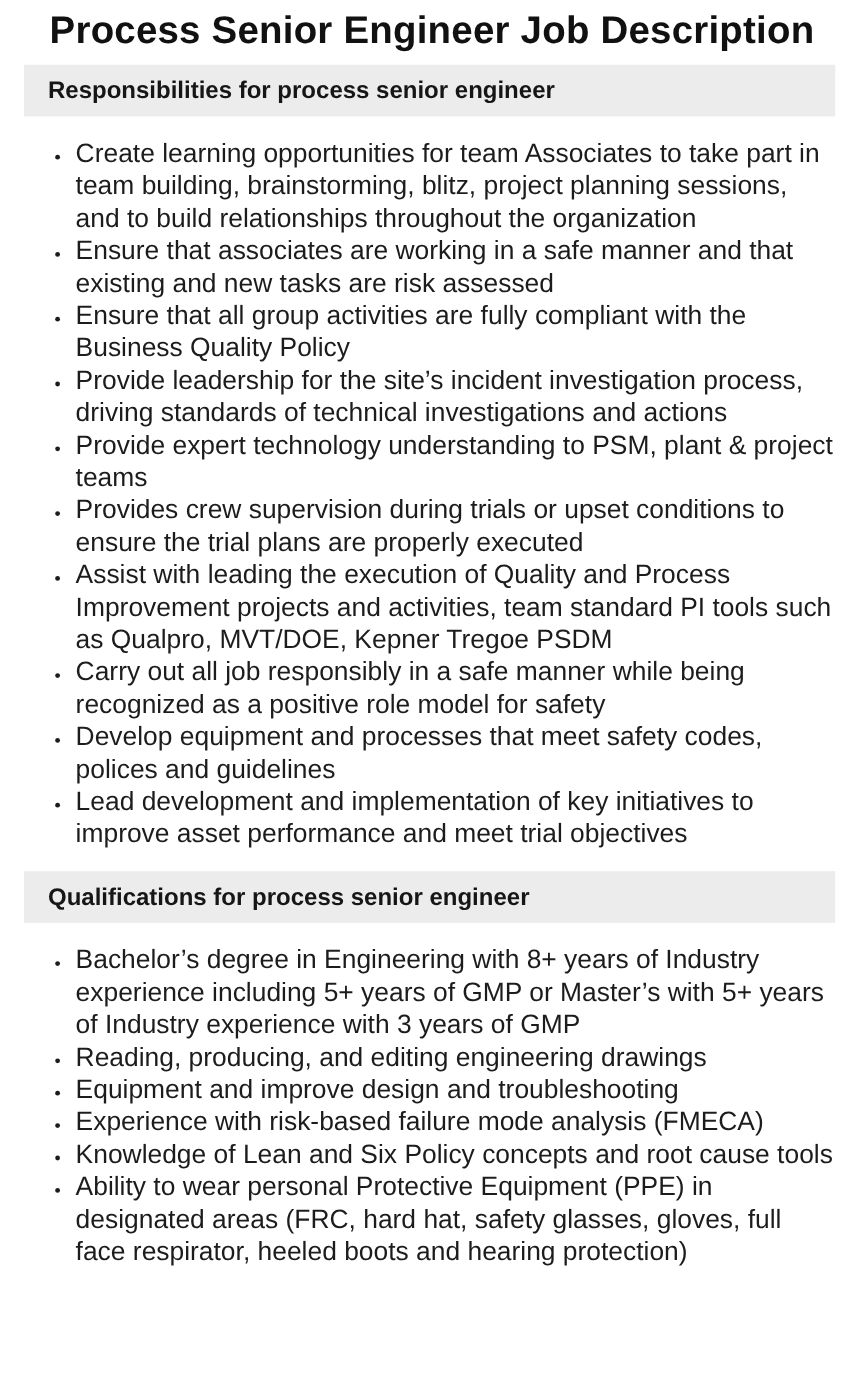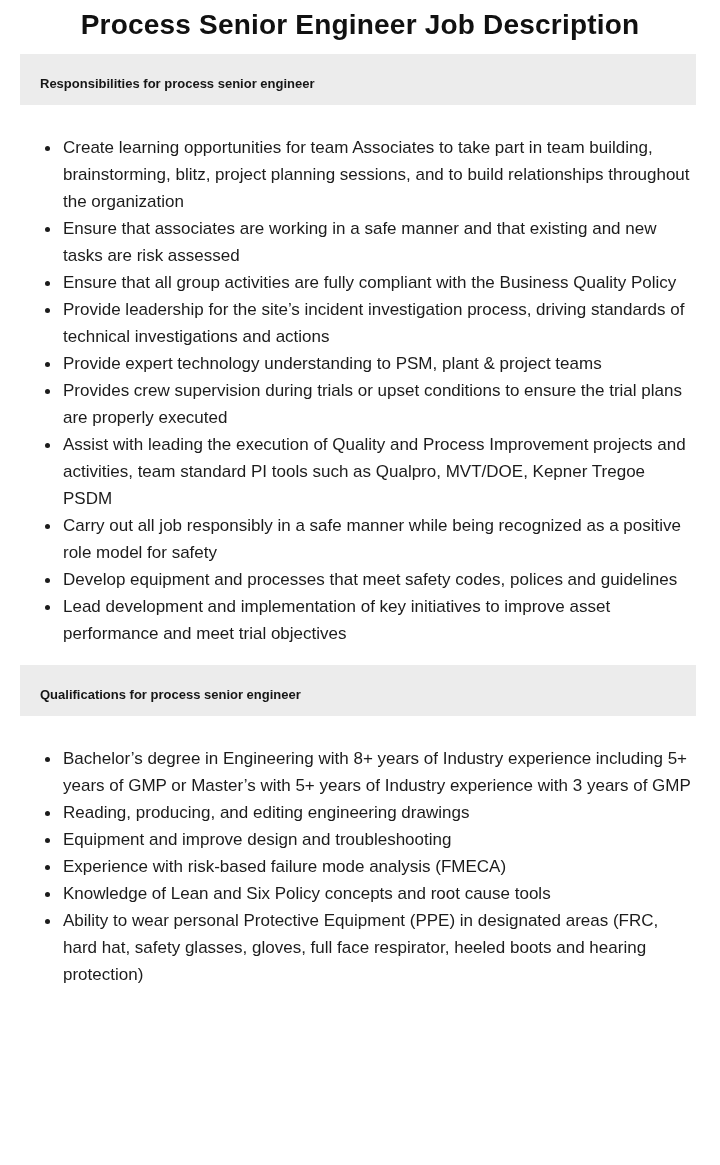--- a/index.html
+++ b/index.html
@@ -25,7 +25,7 @@
   }
   h1.page-title {
     margin: 0;
-    font-size: 28px;
+    font-size: 32px;
     line-height: 34px;
     font-weight: 700;
     text-align: center;

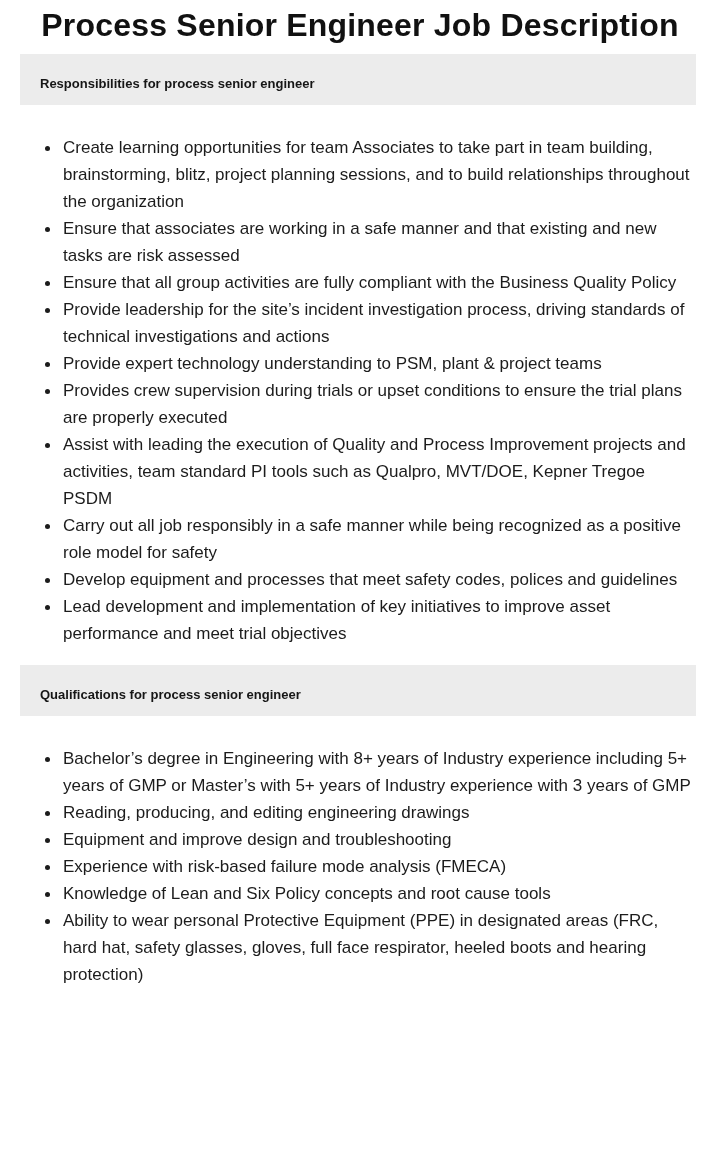--- a/index.html
+++ b/index.html
@@ -41,8 +41,8 @@
   .section-heading-band {
     margin: 14px 4px 0 0;
     background: var(--heading-band-bg);
-    padding: 19px 20px 10px 20px;
-    font-size: 13px;
+    padding: 11px 20px 10px 20px;
+    font-size: 20px;
     line-height: 22px;
     font-weight: 700;
     color: #161616;

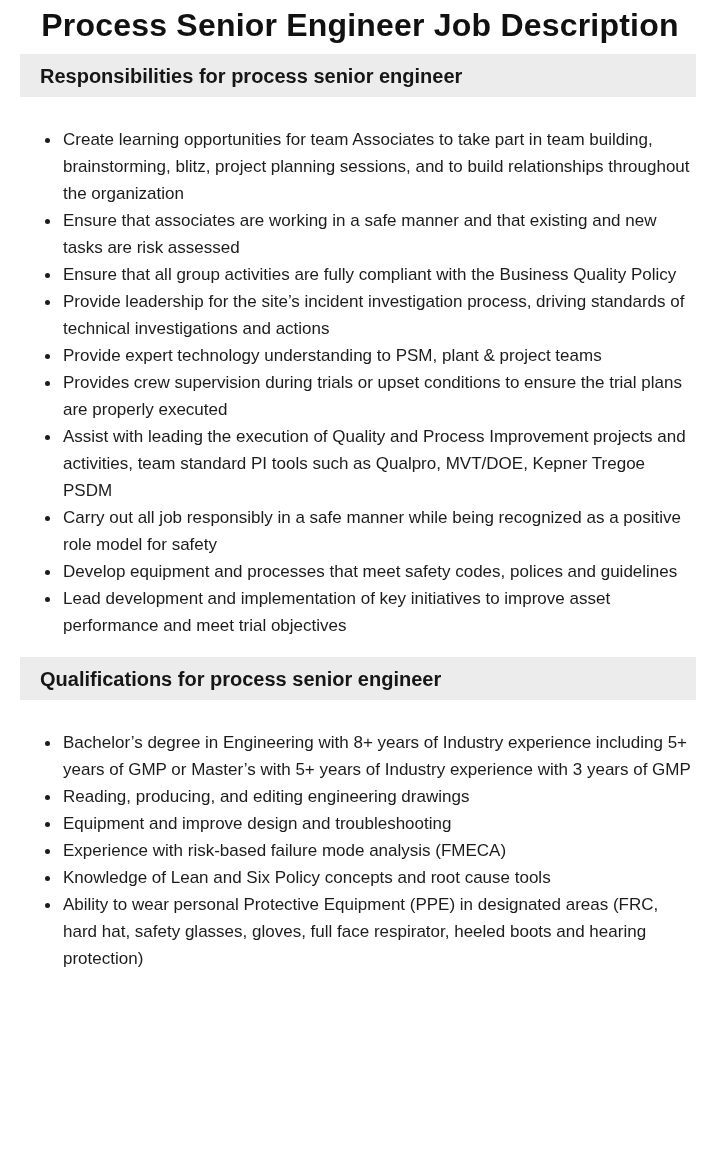--- a/index.html
+++ b/index.html
@@ -50,9 +50,9 @@
   .band-responsibilities { margin-top: 12px; }
   .band-qualifications  { }
   ul.bullet-list {
-    margin: 29px 0 18px 0;
+    margin: 17px 0 18px 0;
     padding: 0 0 0 41px;
-    font-size: 17px;
+    font-size: 22px;
     line-height: 27px;
   }
   ul.bullet-list li {

